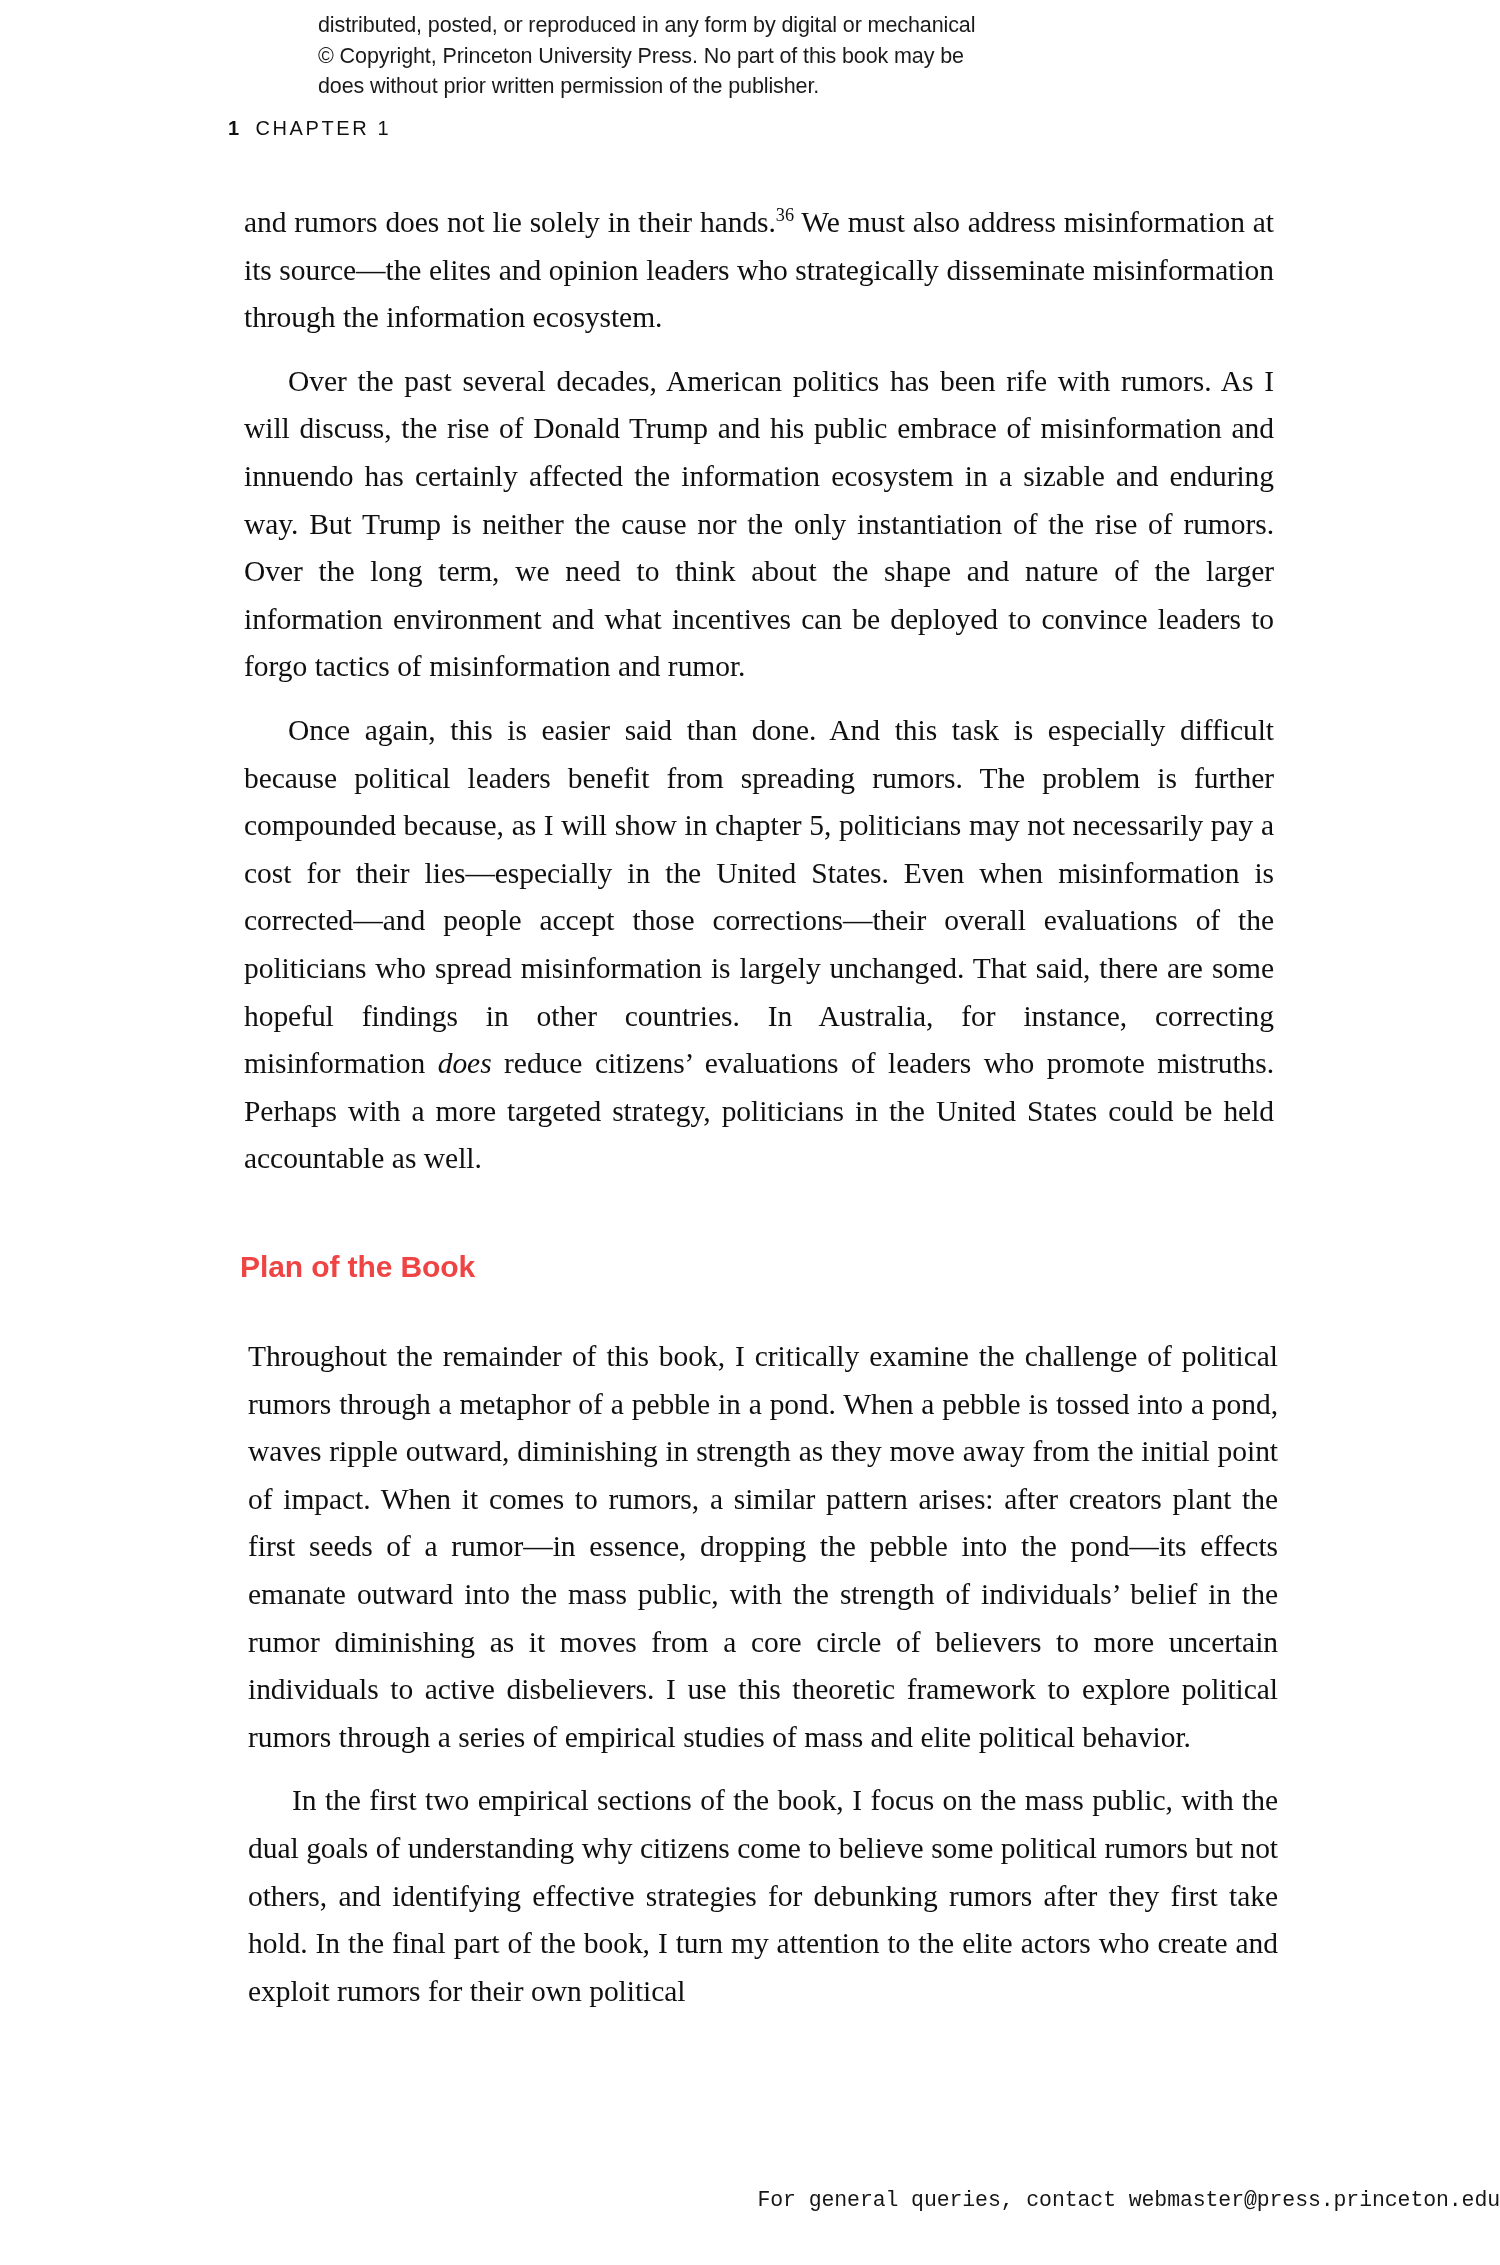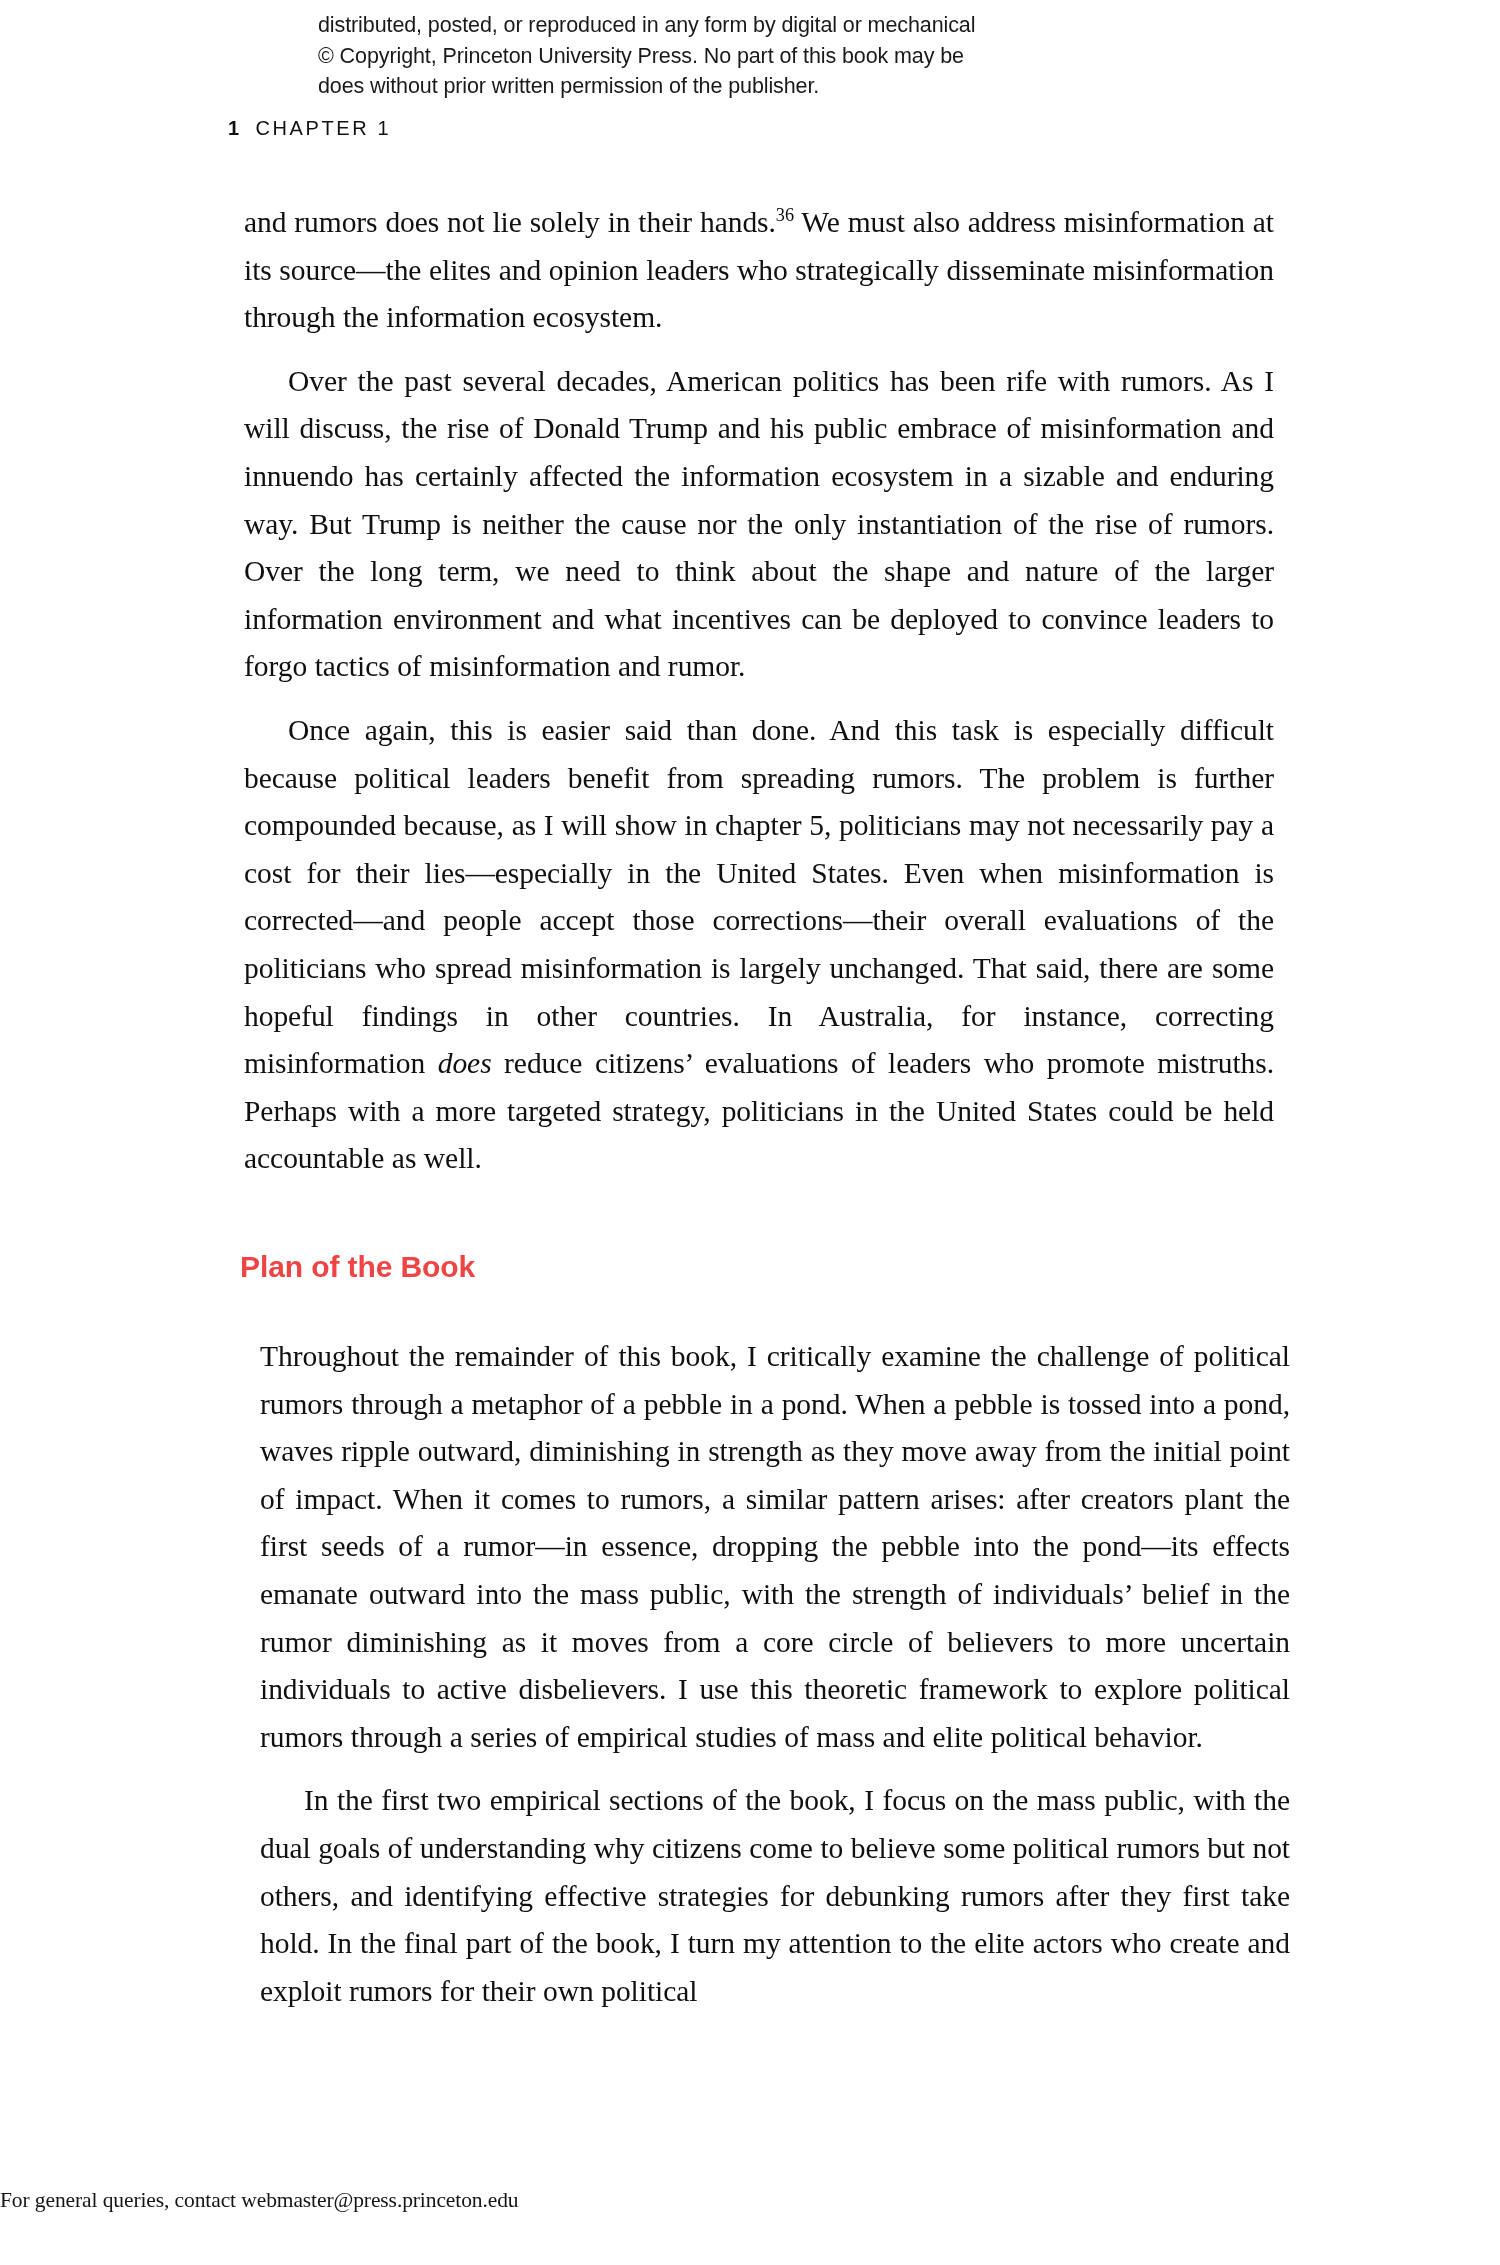--- a/index.html
+++ b/index.html
@@ -100,7 +100,7 @@
 
   .column2 {
     position: absolute;
-    left: 244px;
+    left: 232px;
     top: 1317px;
     width: 1062px;
   }

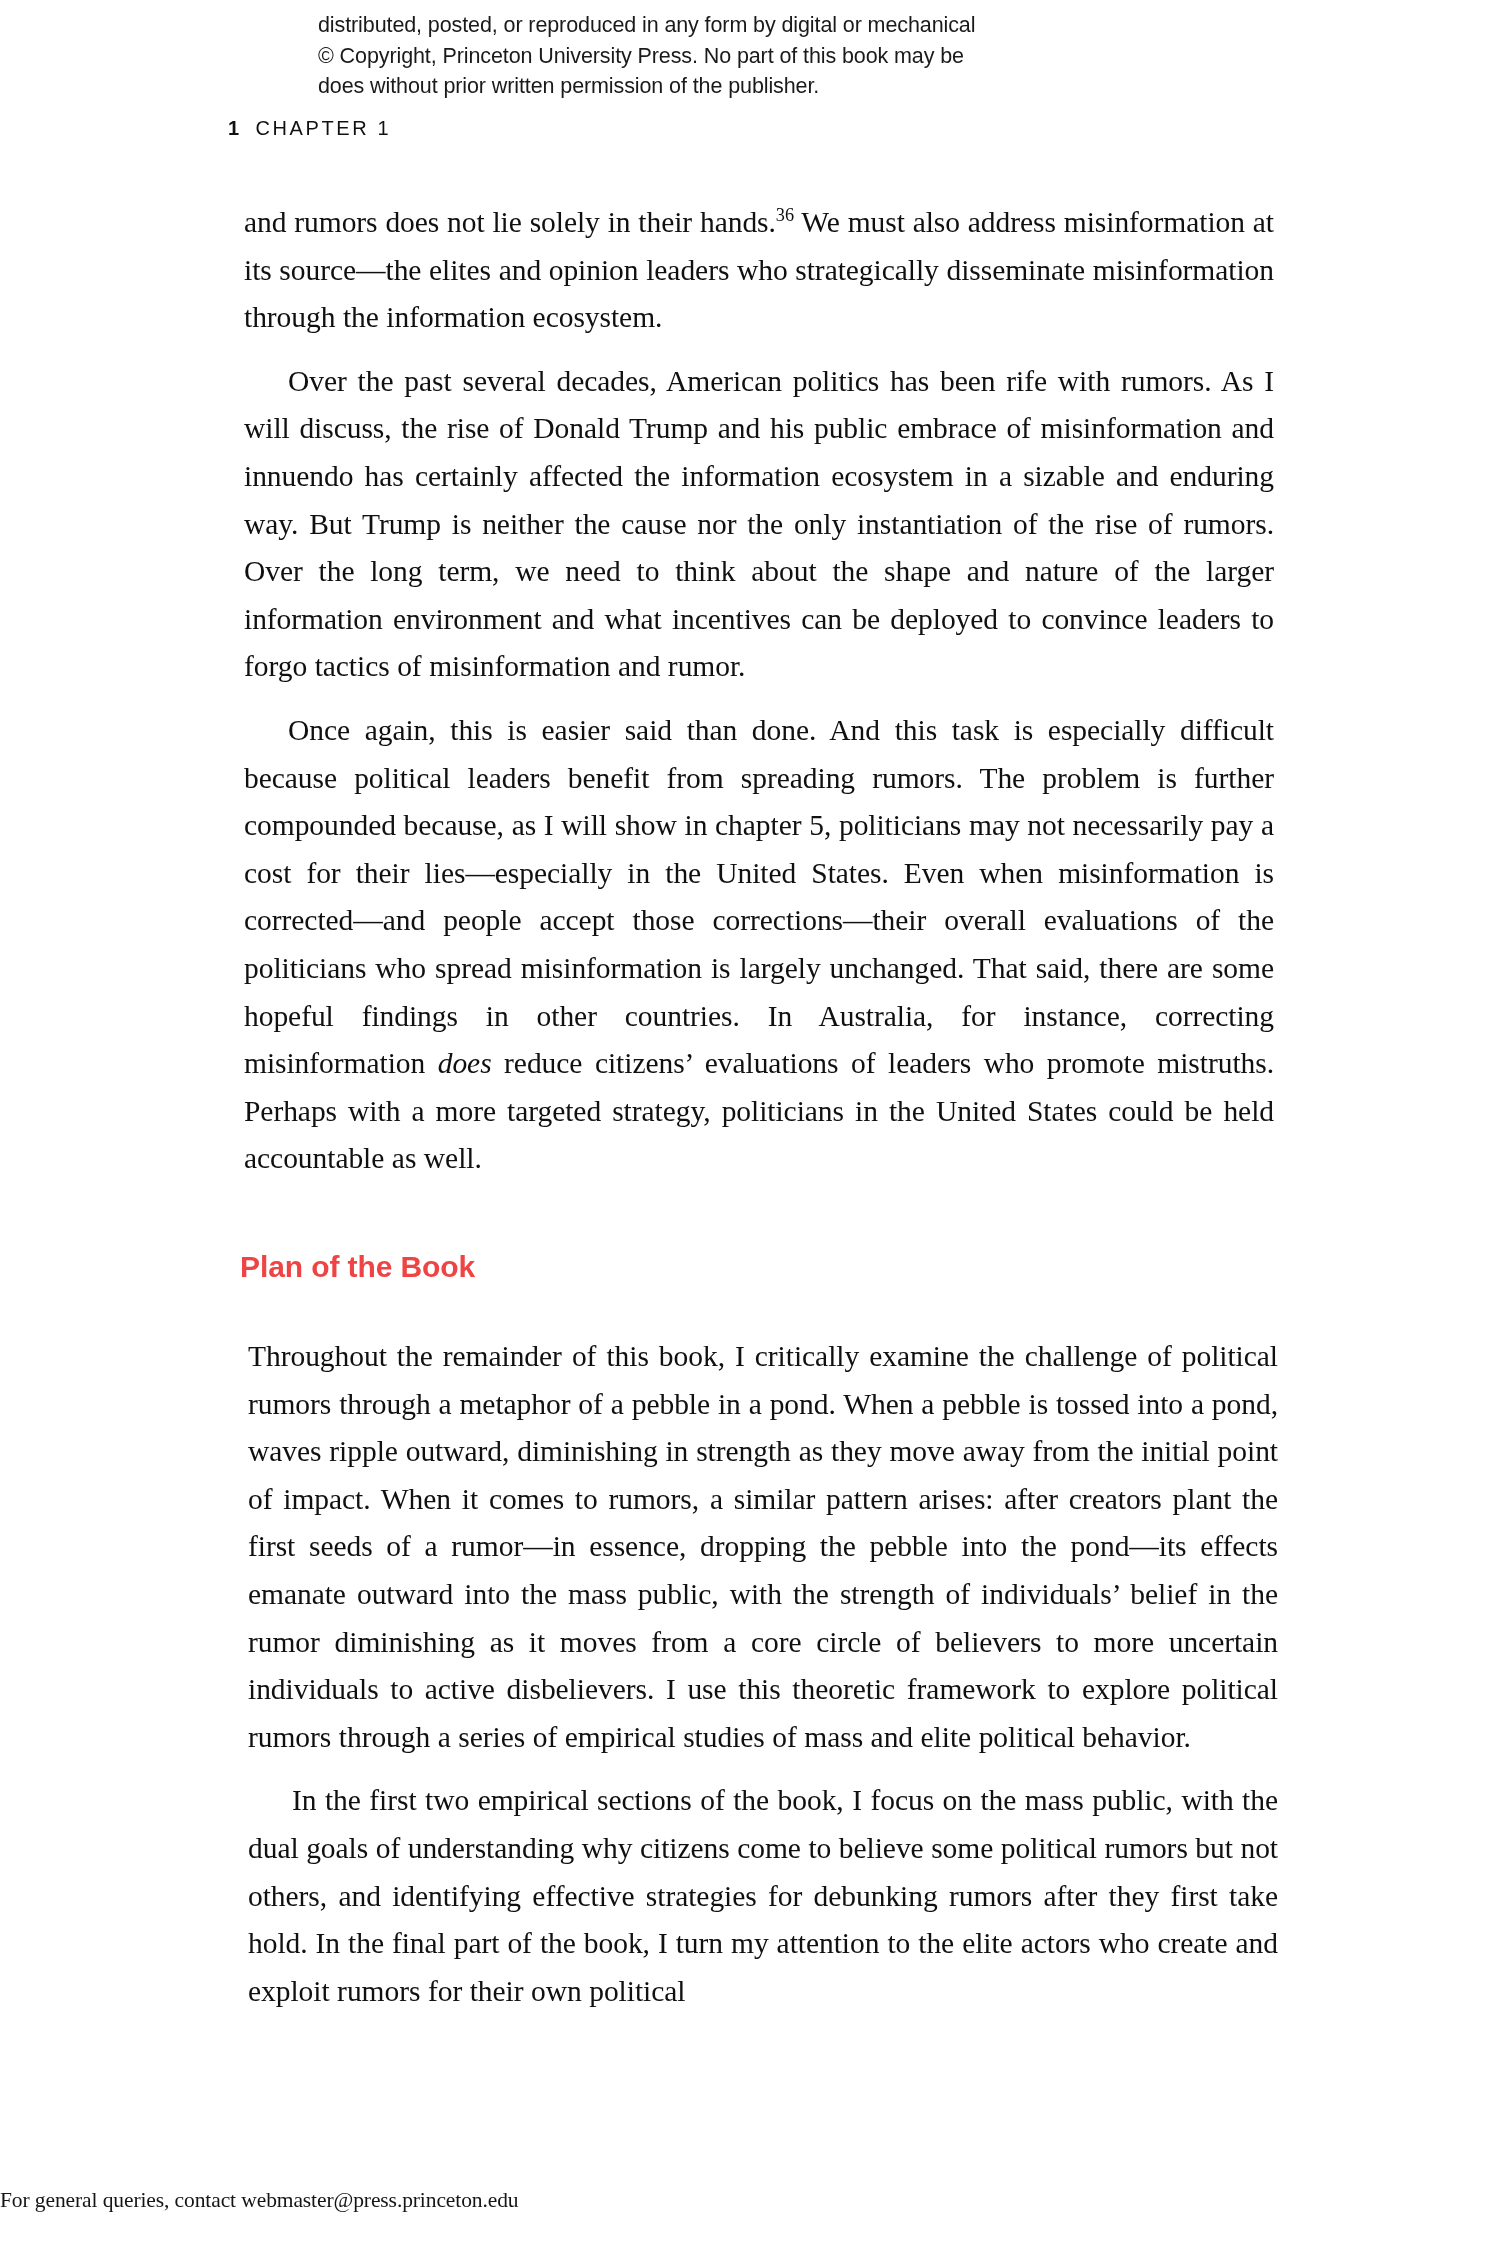--- a/index.html
+++ b/index.html
@@ -111,8 +111,8 @@
     left: 0;
     right: 0;
     top: 2188px;
-    text-align: left;
-    font-family: Liberation Serif, serif;
+    text-align: right;
+    font-family: Liberation Mono, monospace;
     font-size: 21.5px;
     color: #151515;
     letter-spacing: -0.1px;

